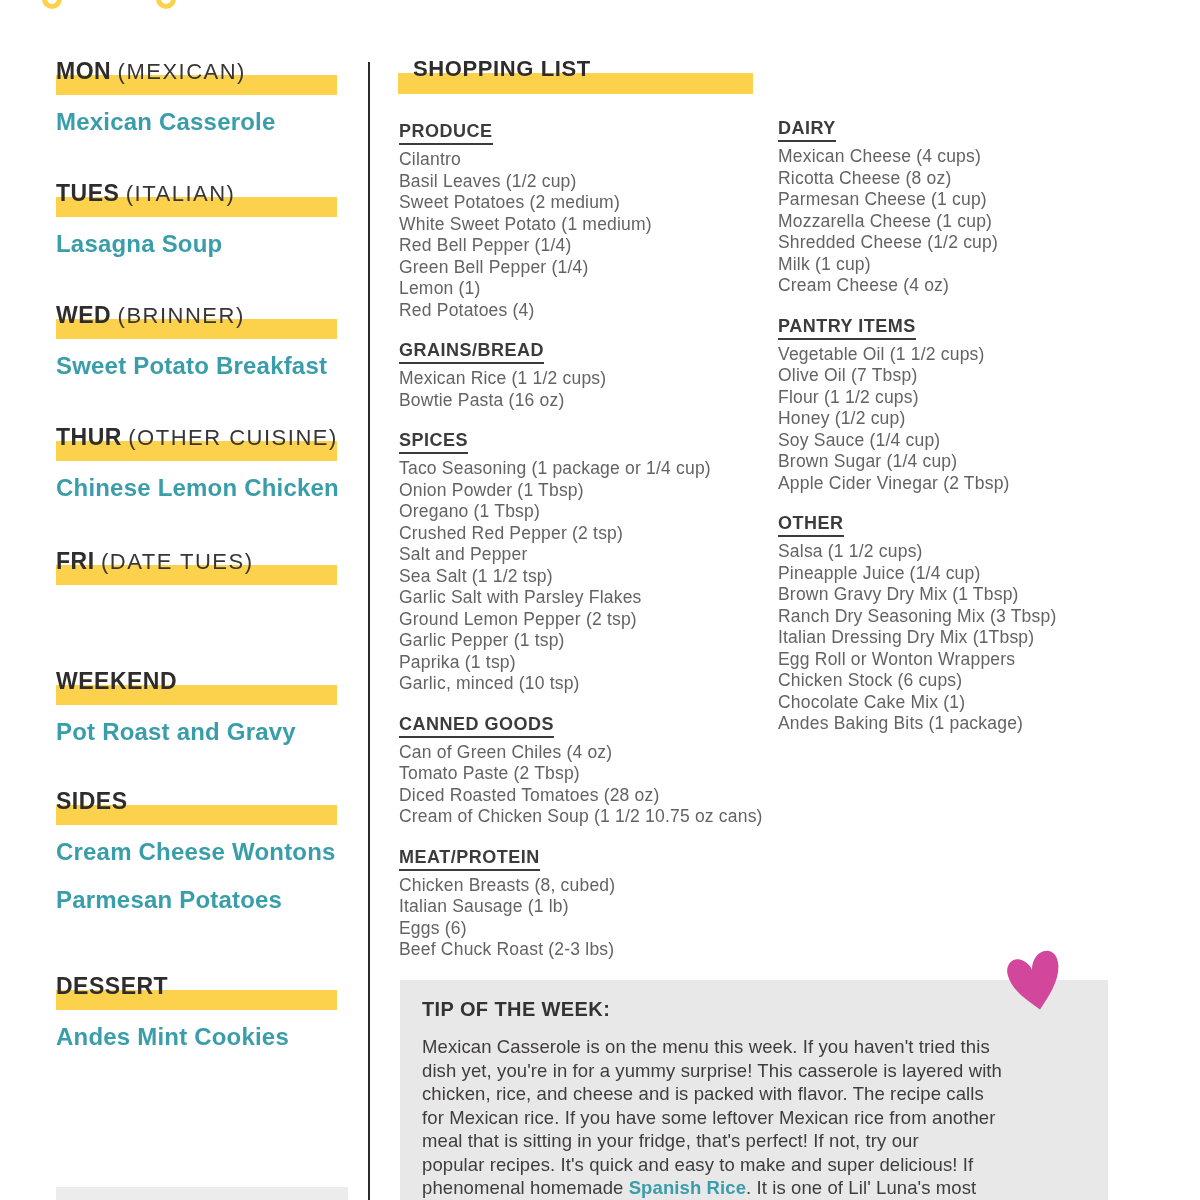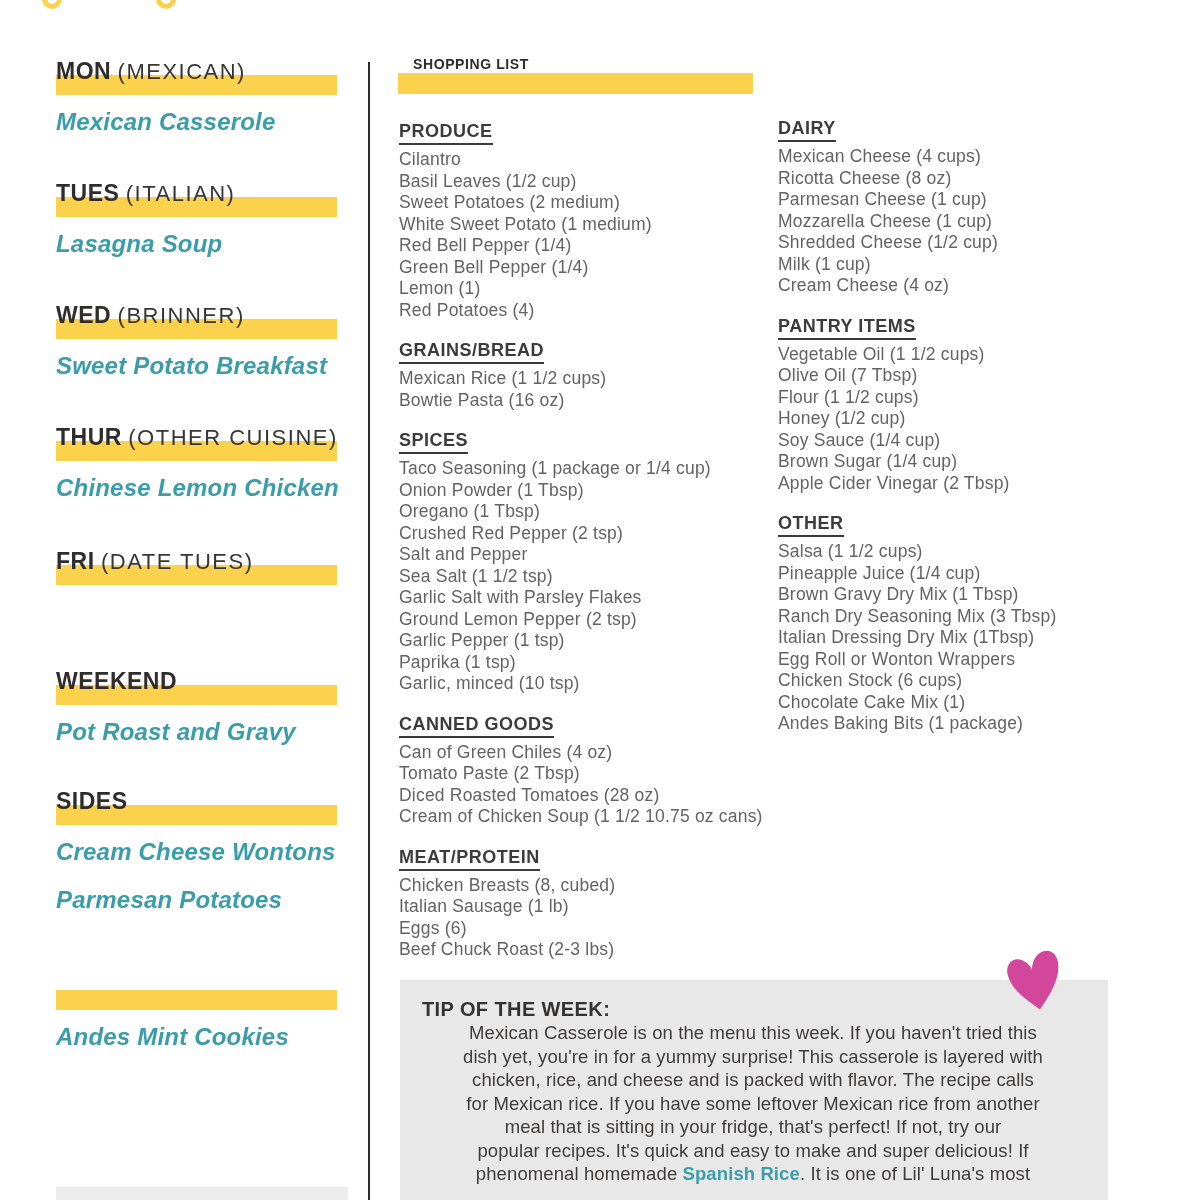--- a/index.html
+++ b/index.html
@@ -36,7 +36,7 @@
   
   .shop-title-wrap{position:absolute;left:398px;top:56px;width:355px;height:40px;}
   .shop-title-wrap .bar{position:absolute;left:0;right:0;top:17px;height:21px;background:var(--yellow);z-index:0;}
-  .shop-title-wrap .txt{position:relative;z-index:1;left:15px;font-size:14px;font-weight:bold;letter-spacing:.6px;color:var(--dark);}
+  .shop-title-wrap .txt{position:relative;z-index:1;left:15px;font-size:22px;font-weight:bold;letter-spacing:.6px;color:var(--dark);}
 
   
   .shop-col{position:absolute;font-size:17.5px;color:var(--item-gray);}

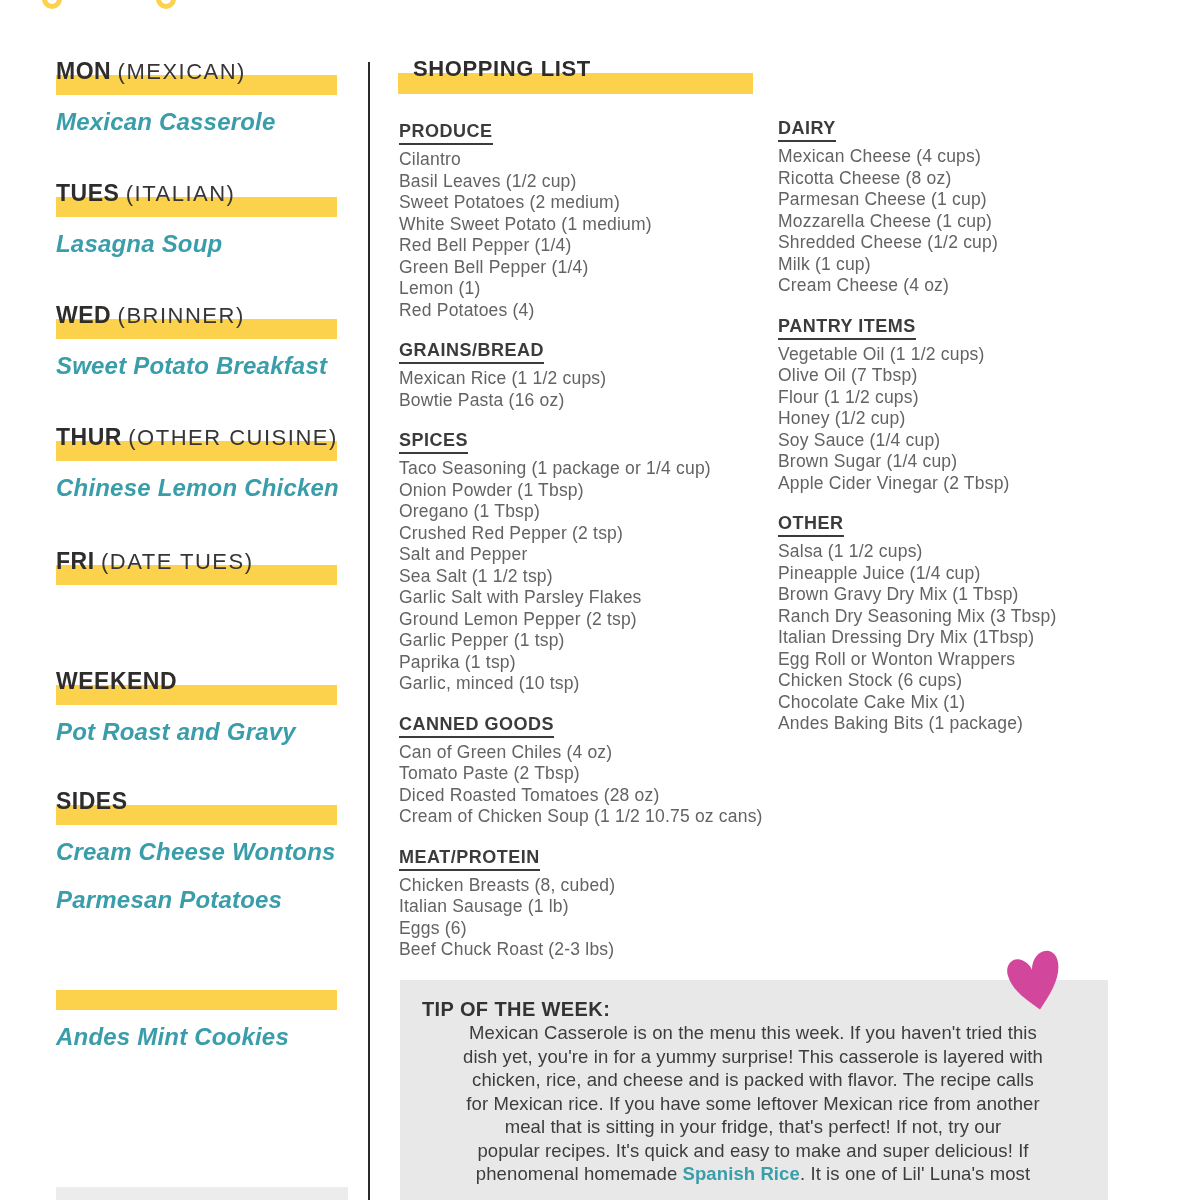--- a/index.html
+++ b/index.html
@@ -30,7 +30,7 @@
   .day-head .txt{position:relative;z-index:1;font-size:23px;color:var(--dark);white-space:nowrap;}
   .day-label{font-weight:bold;letter-spacing:.5px;}
   .day-cuisine{font-weight:400;font-size:22px;letter-spacing:1.5px;color:#383634;}
-  .meal{margin-top:13px;font-size:24px;line-height:26px;font-weight:bold;color:var(--teal);letter-spacing:.2px;white-space:nowrap;font-style:italic;}
+  .meal{margin-top:13px;font-size:24px;line-height:26px;font-weight:bold;color:var(--teal);letter-spacing:.2px;white-space:nowrap;}
   .meal + .meal{margin-top:22px;}
 
   

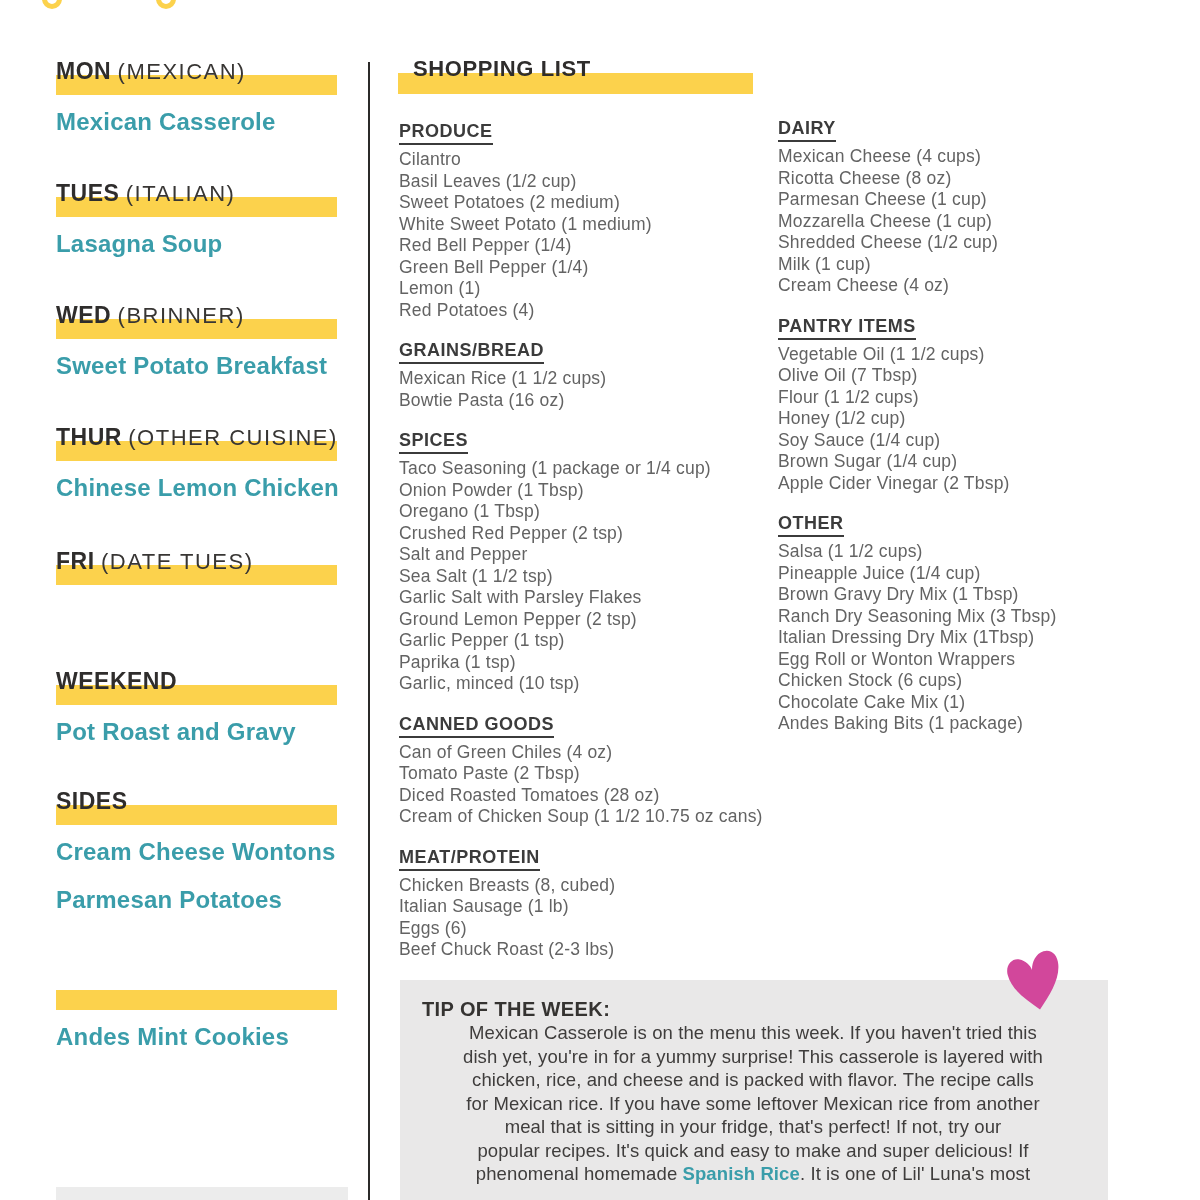--- a/index.html
+++ b/index.html
@@ -121,6 +121,7 @@
       <div class="day-block" style="top: 973px;">
         <div class="day-head">
           <div class="bar"></div>
+          <div class="txt"><span class="day-label">DESSERT</span></div>
         </div>
         <div class="meal">Andes Mint Cookies</div>
       </div>

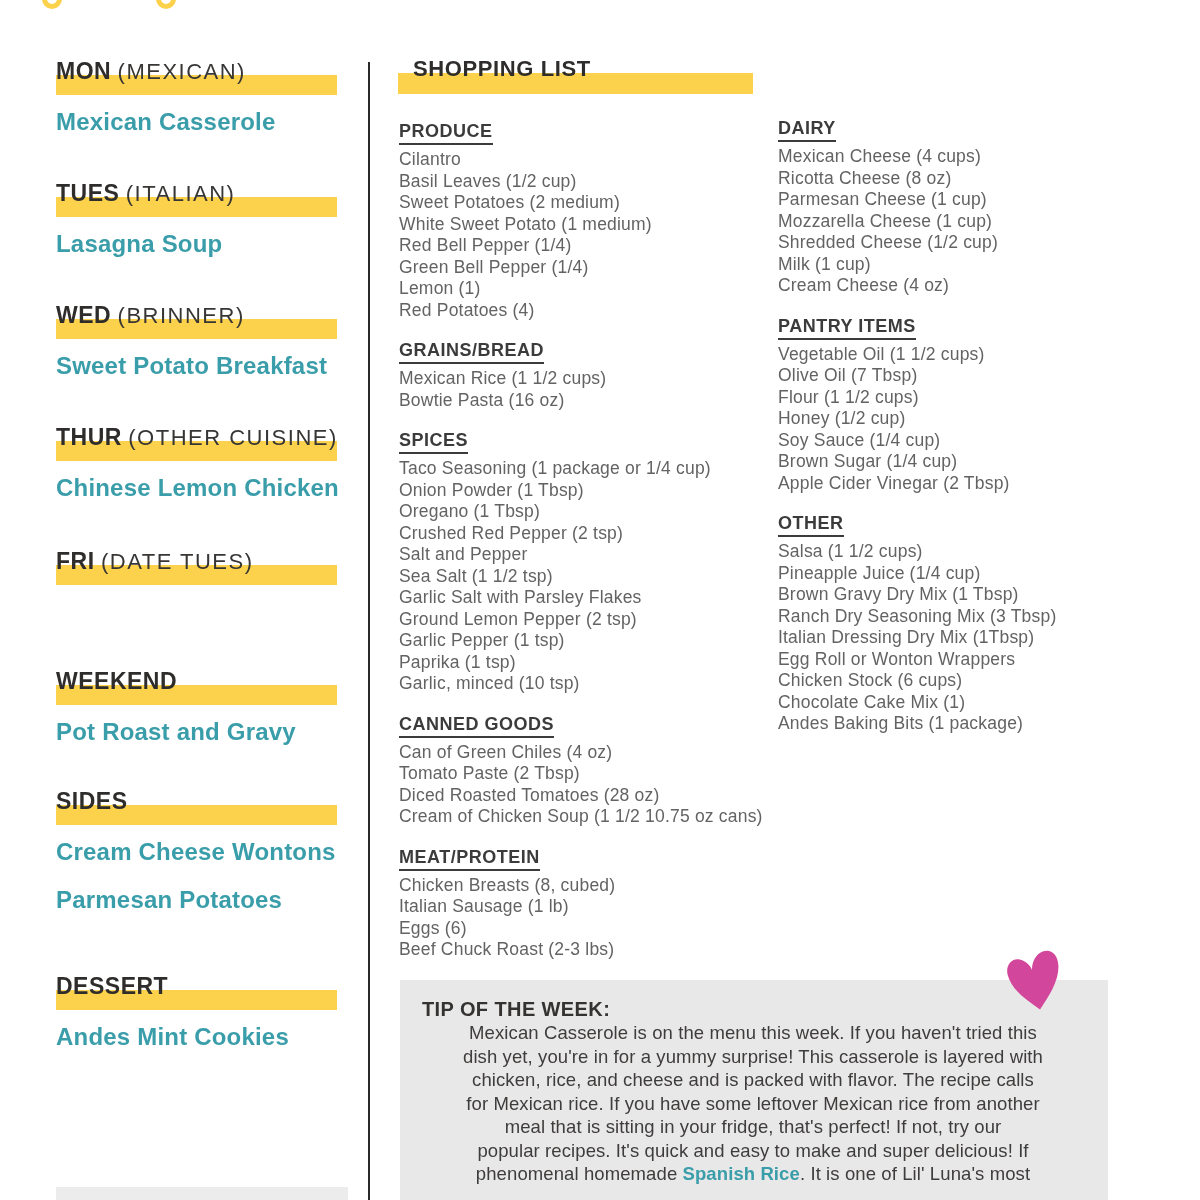--- a/index.html
+++ b/index.html
@@ -49,7 +49,7 @@
   
   .tip-box{position:absolute;left:400px;top:980px;width:708px;height:220px;background:var(--tip-bg);padding:16px 24px 0 22px;}
   .tip-title{font-size:20px;font-weight:bold;color:#353331;letter-spacing:.4px;margin-top:2px;}
-  .tip-body{font-size:18.5px;line-height:23.5px;color:#3f3d3c;letter-spacing:.1px;text-align:center;}
+  .tip-body{margin-top:14px;font-size:18.5px;line-height:23.5px;color:#3f3d3c;letter-spacing:.1px;}
   .tip-body .line{white-space:nowrap;}
   .tip-link{color:var(--teal);font-weight:bold;}
 

